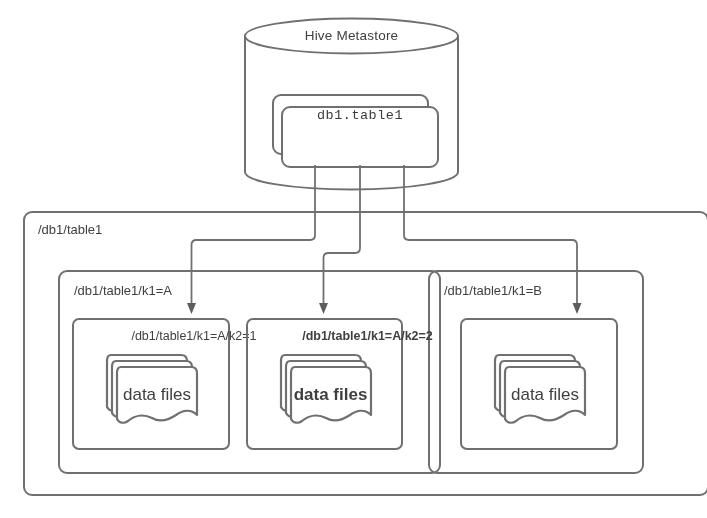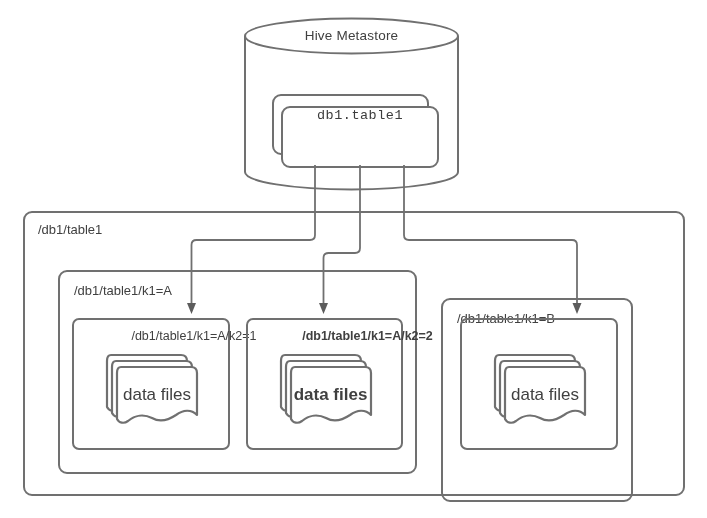--- a/index.html
+++ b/index.html
@@ -35,7 +35,7 @@
     font-size:13.5px;letter-spacing:.5px;color:#3c3c3c;
   }
   .frame{
-    border:2px solid var(--stroke);border-radius:9px;background:transparent;
+    border:2px solid var(--stroke);border-radius:9px;background:transparent;padding-left:24px;
   }
   .outer-frame{left:23px;top:211px;width:658px;height:281px;}
   .outer-label{left:38px;top:222px;font-size:13px;}

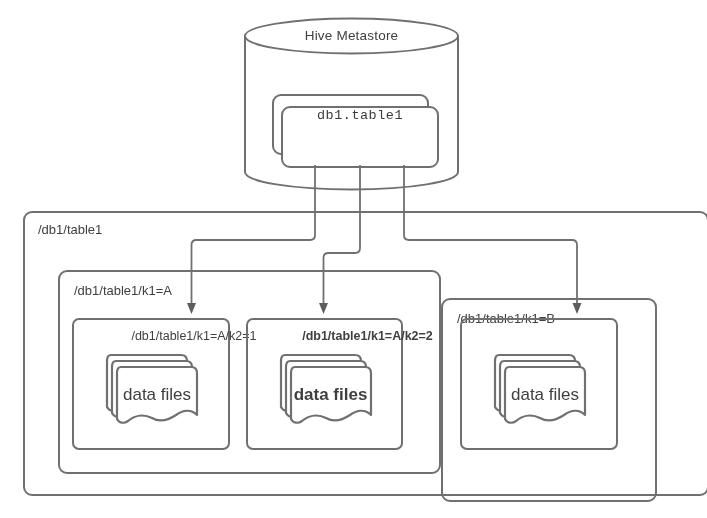--- a/index.html
+++ b/index.html
@@ -40,7 +40,7 @@
   .outer-frame{left:23px;top:211px;width:658px;height:281px;}
   .outer-label{left:38px;top:222px;font-size:13px;}
   .group-a{left:58px;top:270px;width:355px;height:200px;}
-  .group-b{left:441px;top:270px;width:188px;height:200px;margin-top:28px;}
+  .group-b{left:428px;top:270px;width:188px;height:200px;}
   .group-label{position:absolute;left:14px;top:11px;font-size:13px;}
   .part-box{
     border:2px solid var(--stroke);border-radius:7px;background:transparent;

